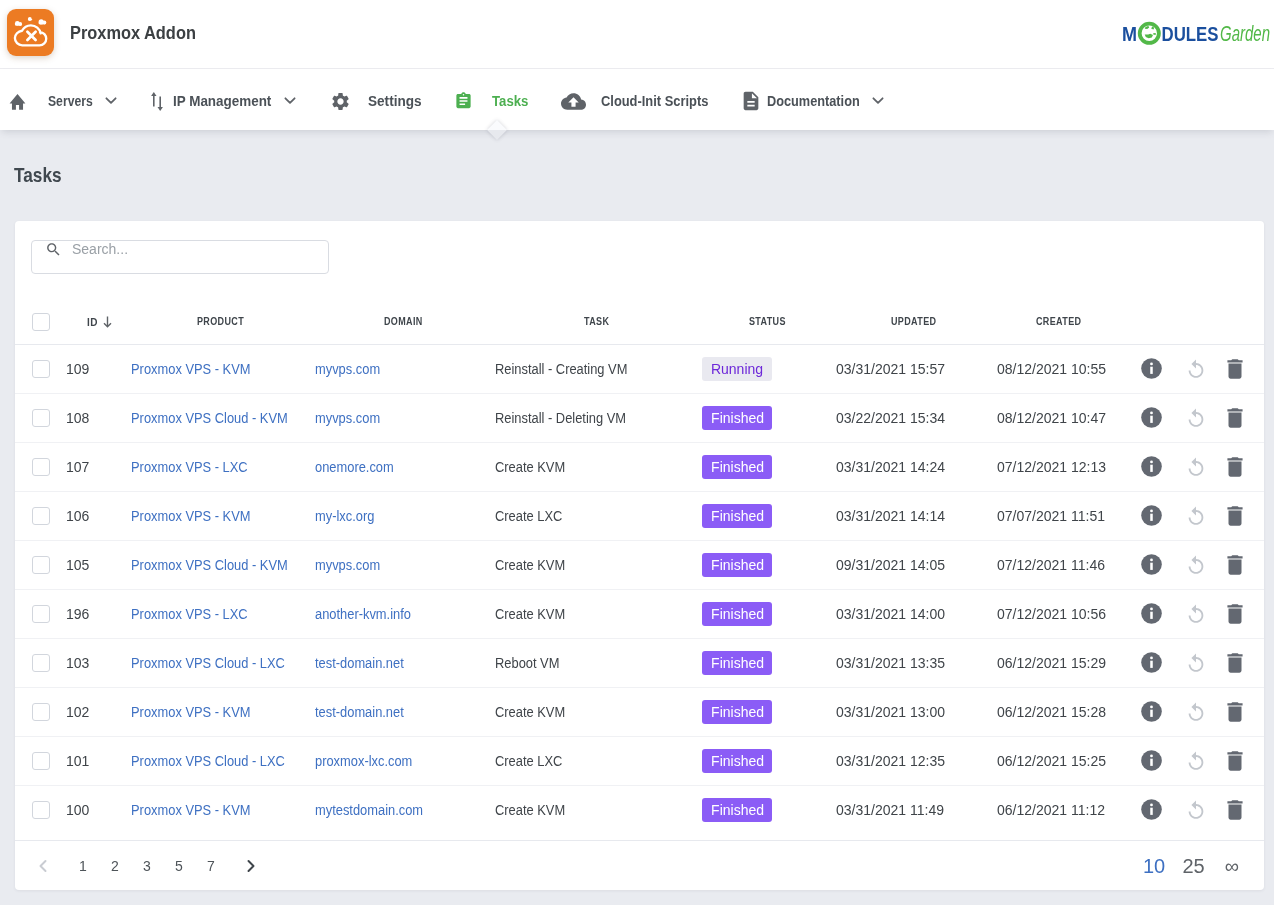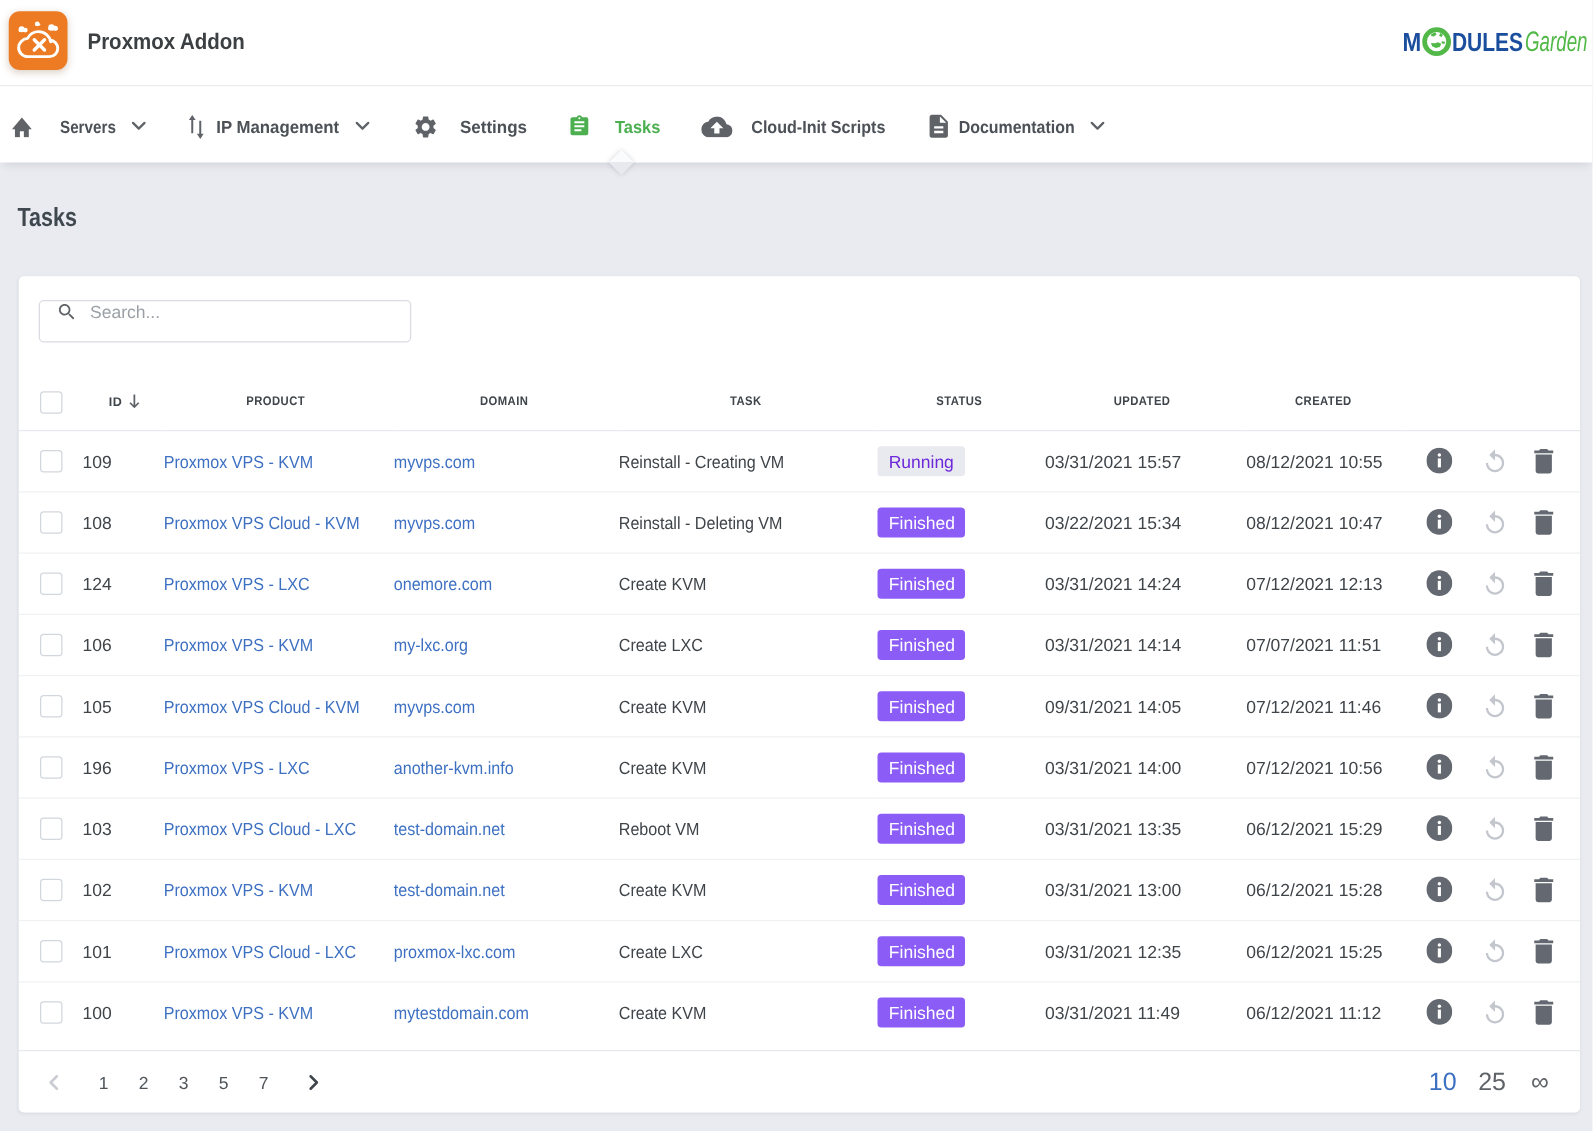--- a/index.html
+++ b/index.html
@@ -324,7 +324,7 @@
       <td>
             <span class="cbx"></span>
           </td>
-      <td class="idc">124</td>
+      <td class="idc">107</td>
       <td><a class="blue">Proxmox VPS - LXC</a></td>
       <td><a class="blue">onemore.com</a></td>
       <td><span class="tk">Create KVM</span></td>

